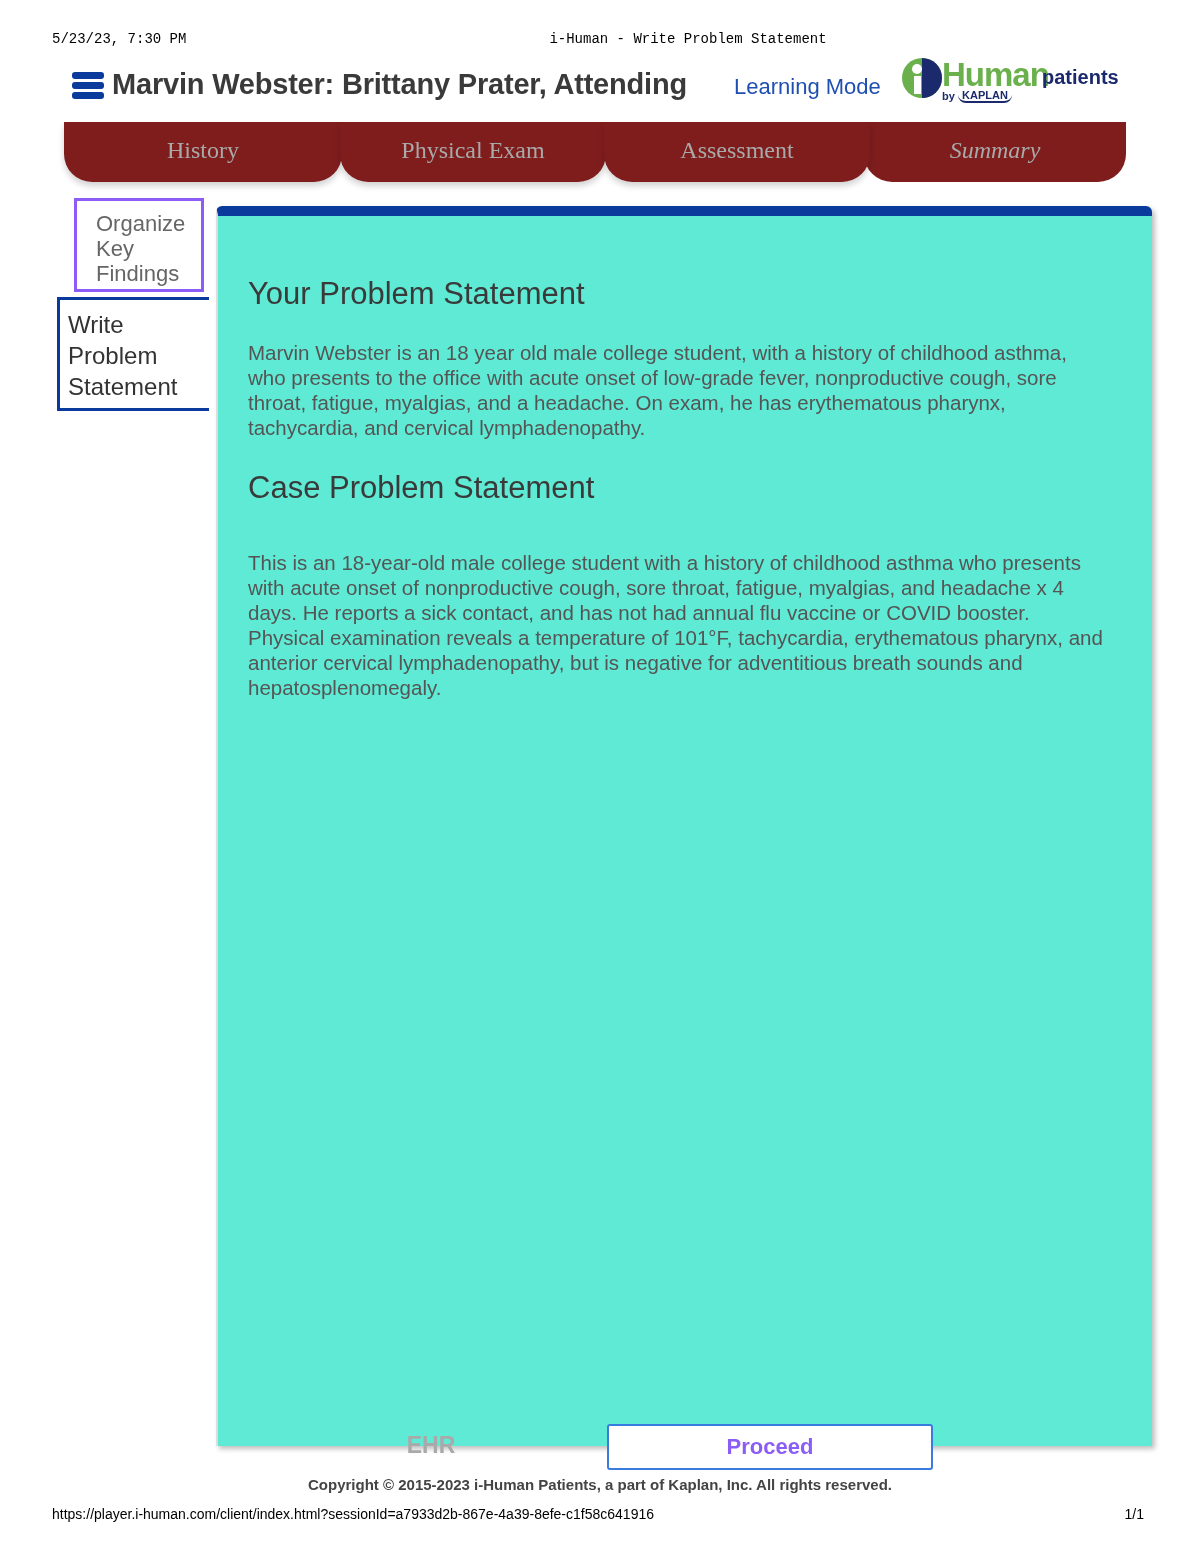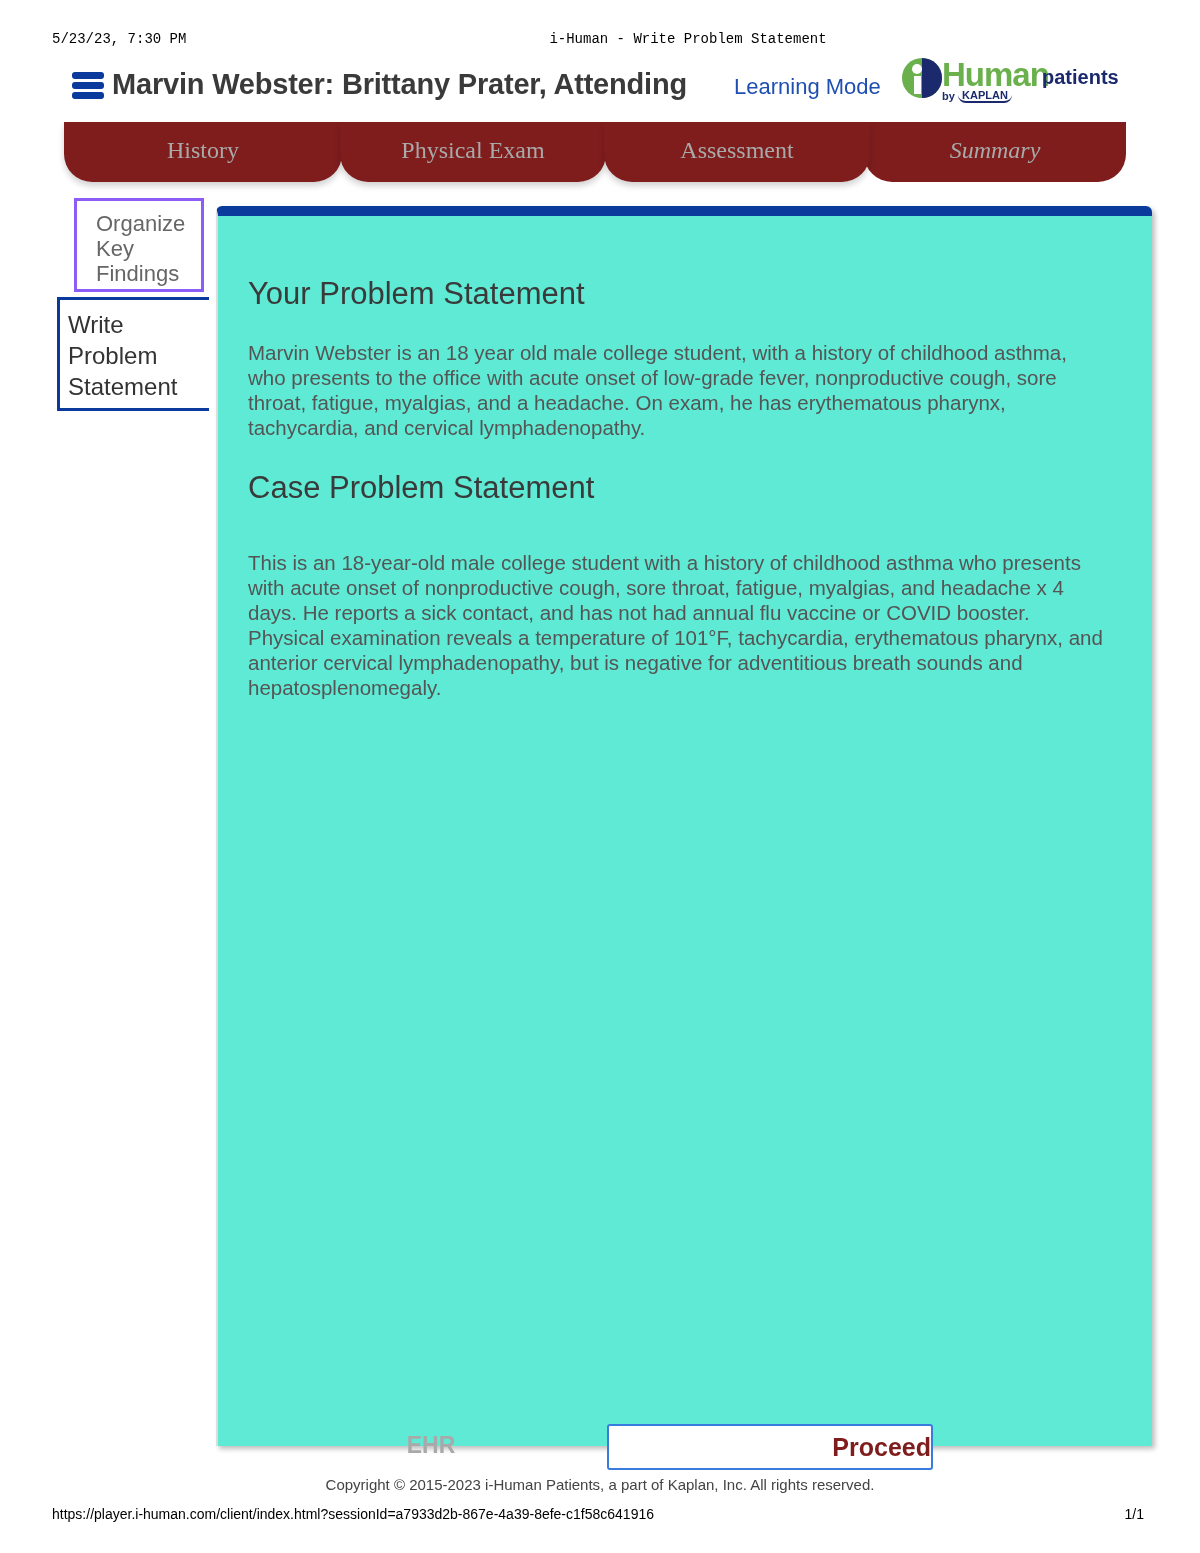--- a/index.html
+++ b/index.html
@@ -51,7 +51,7 @@
   .footer-buttons { position: absolute; top: 1424px; left: 0; width: 1200px; height: 46px; }
   .ehr-button { position: absolute; left: 290px; top: 8px; width: 282px; text-align: center; font-size: 23px; color: #a9a9a9; font-weight: bold; cursor: pointer; }
   .proceed-button { position: absolute; left: 607px; top: 0; width: 326px; height: 46px; border: 2px solid #3a7be0; border-radius: 3px;
-                    box-sizing: border-box; text-align: right; line-height: 42px; font-size: 25px; color: #7f1d1d; font-weight: bold; background: #fff; cursor: pointer; }
+                    box-sizing: border-box; text-align: center; line-height: 42px; font-size: 22px; color: #8b5cf6; font-weight: bold; background: #fff; cursor: pointer; }
   .copyright { position: absolute; top: 1476px; left: 0; width: 1200px; text-align: center; font-size: 15px; color: #444; }
 
   .print-footer { position: absolute; top: 1506px; left: 0; width: 1200px; font-size: 14px; color: #000; }

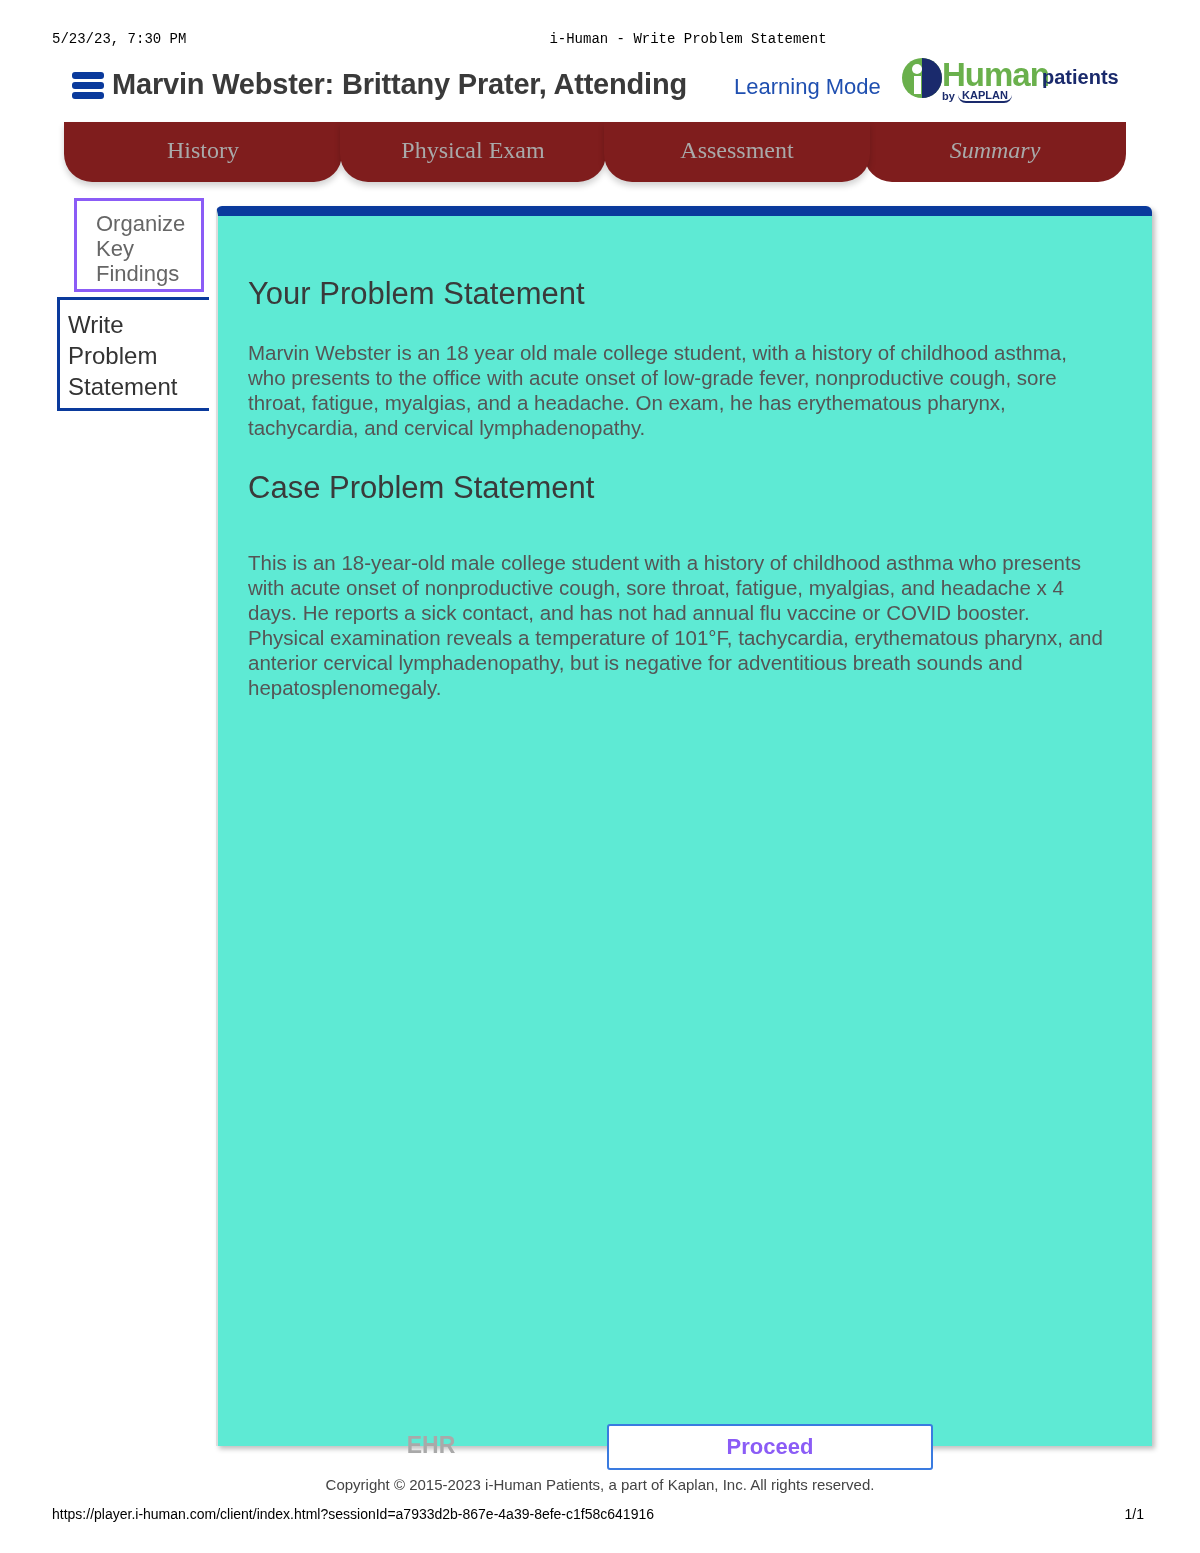--- a/index.html
+++ b/index.html
@@ -52,7 +52,7 @@
   .ehr-button { position: absolute; left: 290px; top: 8px; width: 282px; text-align: center; font-size: 23px; color: #a9a9a9; font-weight: bold; cursor: pointer; }
   .proceed-button { position: absolute; left: 607px; top: 0; width: 326px; height: 46px; border: 2px solid #3a7be0; border-radius: 3px;
                     box-sizing: border-box; text-align: center; line-height: 42px; font-size: 22px; color: #8b5cf6; font-weight: bold; background: #fff; cursor: pointer; }
-  .copyright { position: absolute; top: 1476px; left: 0; width: 1200px; text-align: center; font-size: 15px; color: #444; }
+  .copyright { position: absolute; top: 1476px; left: 0; width: 1200px; text-align: center; font-size: 15px; color: #444; font-weight: bold; }
 
   .print-footer { position: absolute; top: 1506px; left: 0; width: 1200px; font-size: 14px; color: #000; }
   .print-url { position: absolute; left: 52px; top: 0; }

